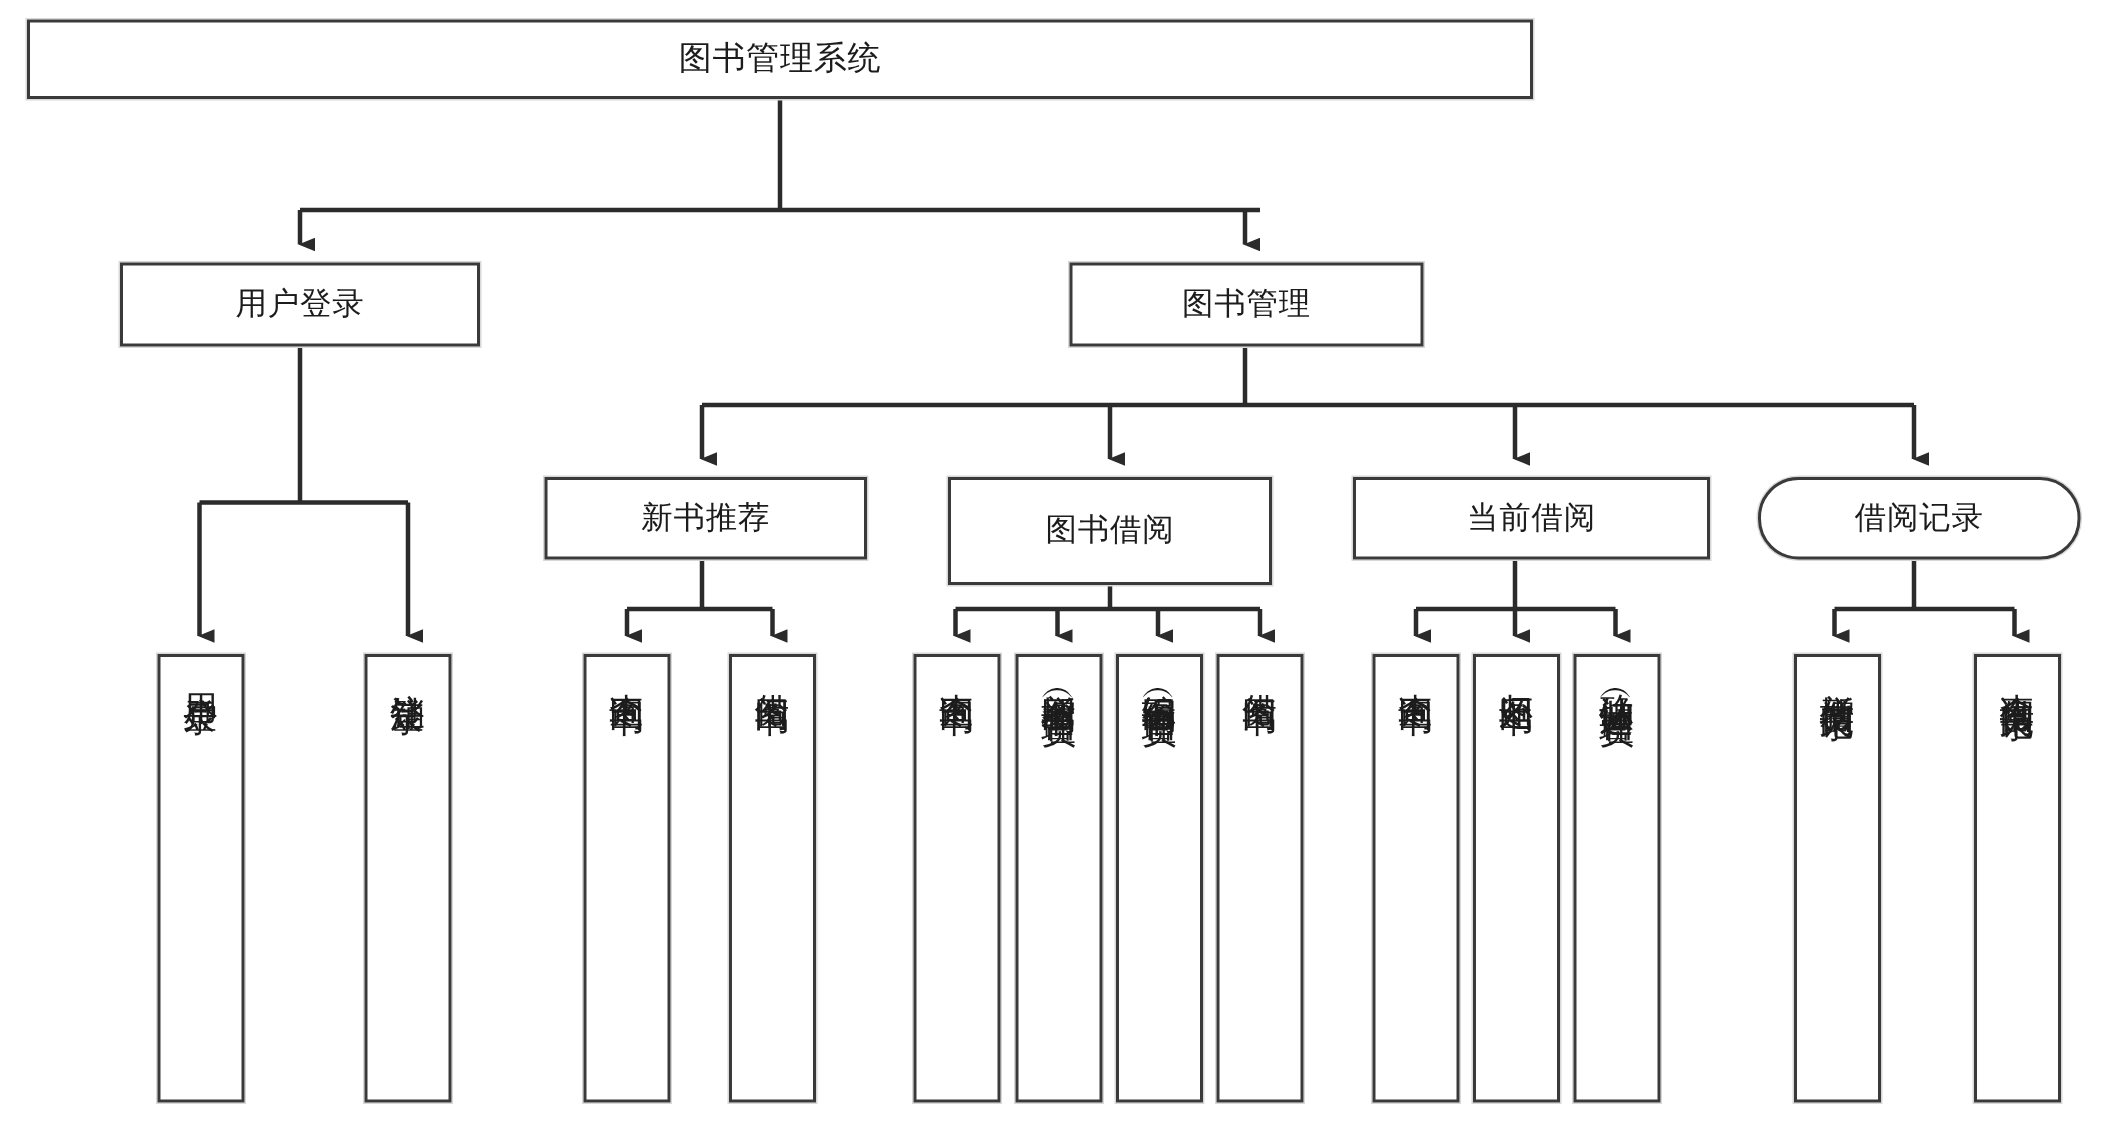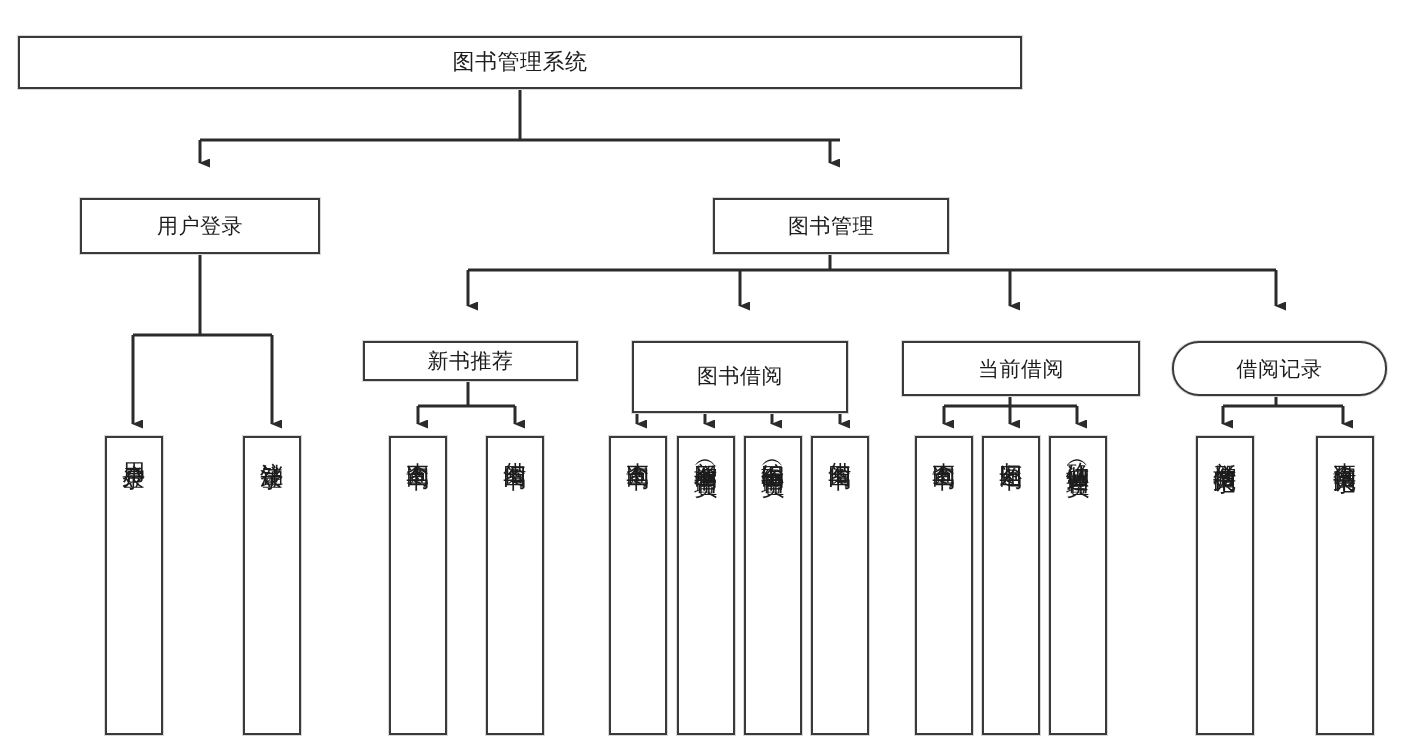--- a/index.html
+++ b/index.html
@@ -38,7 +38,6 @@
     font-size: 21px;
     letter-spacing: 0.5px;
     line-height: 1.2;
-    margin-top: 23px;
   }
   .node.root {
     font-size: 22px;

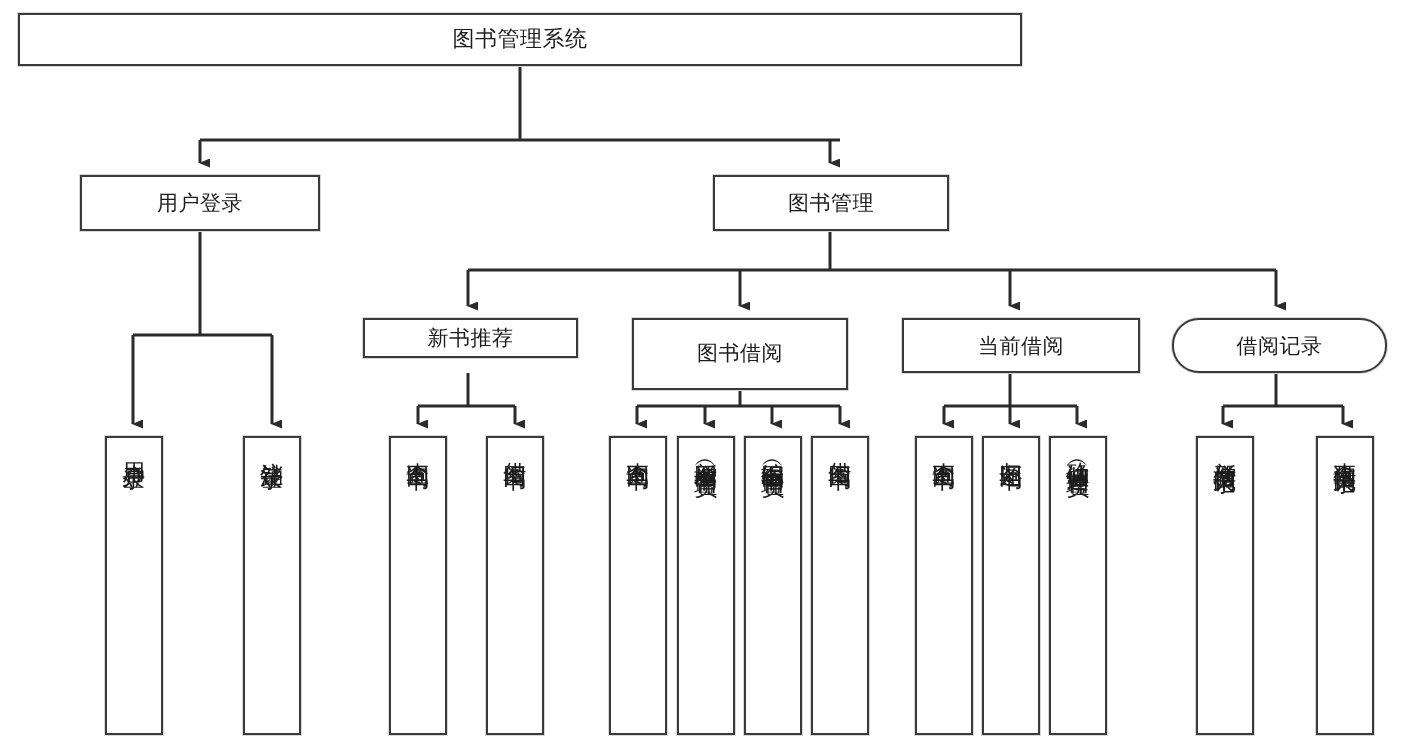--- a/index.html
+++ b/index.html
@@ -123,7 +123,7 @@
       <div class="node horiz root" style="left: 18px; top: 13px; width: 1004px; height: 53px;">图书管理系统</div>
       <div class="node horiz" style="left: 80px; top: 175px; width: 240px; height: 56px;">用户登录</div>
       <div class="node horiz" style="left: 713px; top: 175px; width: 236px; height: 56px;">图书管理</div>
-      <div class="node horiz" style="left: 363px; top: 318px; width: 215px; height: 40px;">新书推荐</div>
+      <div class="node horiz" style="left: 363px; top: 318px; width: 215px; height: 55px;">新书推荐</div>
       <div class="node horiz" style="left: 632px; top: 318px; width: 216px; height: 72px; font-family: Liberation Serif, serif;">图书借阅</div>
       <div class="node horiz" style="left: 902px; top: 318px; width: 238px; height: 55px;">当前借阅</div>
       <div class="node horiz" style="left: 1172px; top: 318px; width: 215px; height: 55px; border-radius: 27px;">借阅记录</div>

